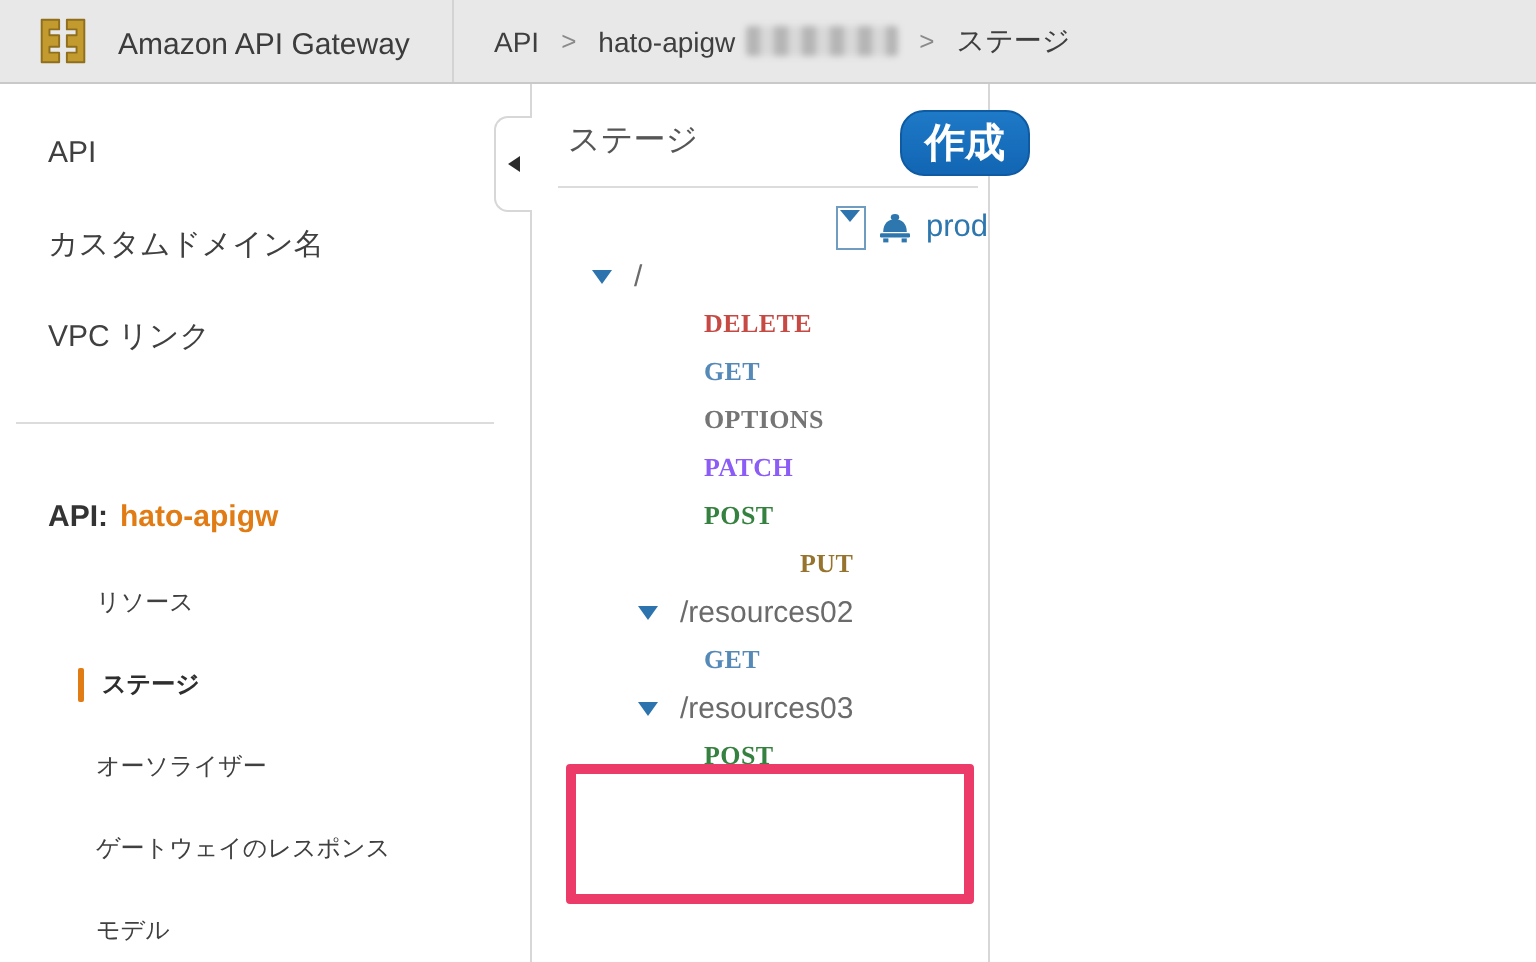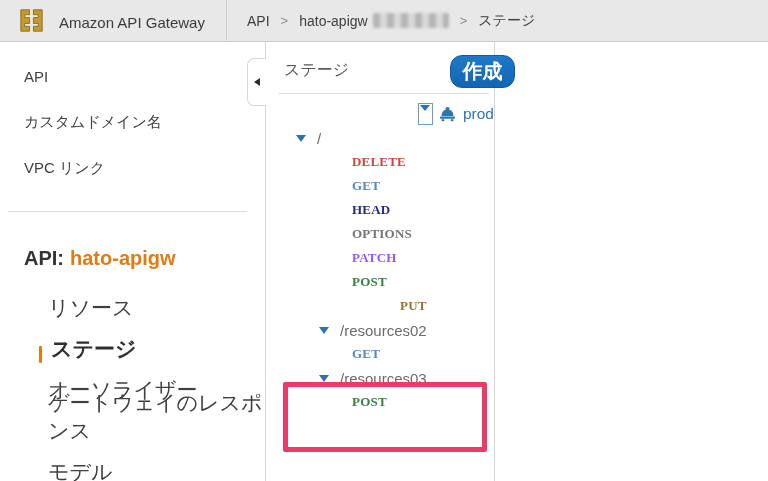--- a/index.html
+++ b/index.html
@@ -162,9 +162,6 @@
         <span class="method-label" style="color: rgb(85, 137, 184);">GET</span>
       </div>
       <div class="tree-row method">
-        <span class="method-label" style="color: rgb(41, 41, 126);">HEAD</span>
-      </div>
-      <div class="tree-row method">
         <span class="method-label" style="color: rgb(117, 117, 117);">OPTIONS</span>
       </div>
       <div class="tree-row method">

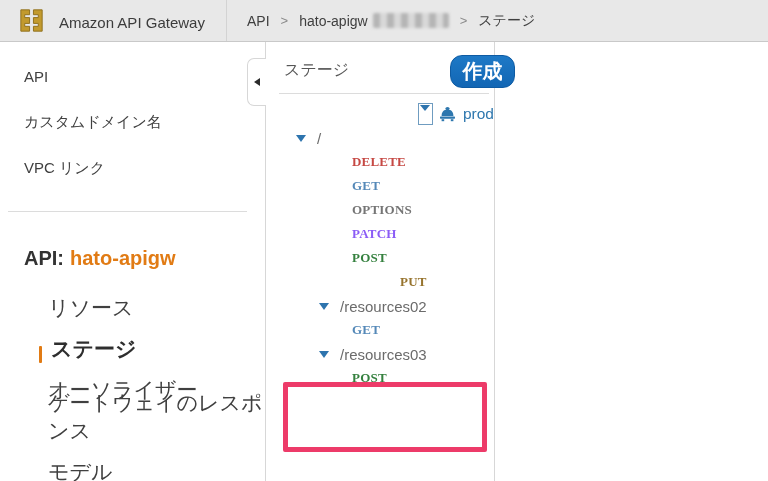--- a/index.html
+++ b/index.html
@@ -35,7 +35,7 @@
     font-size:15px;color:#404040;cursor:pointer;}
   .side-divider{height:1px;background:#dcdcdc;margin:20px 18px 0 8px;}
   .side-api-header{margin-top:23px;height:46px;display:flex;align-items:center;
-    padding-left:24px;font-size:20px;font-weight:bold;color:#333;}
+    padding-left:24px;font-size:15px;font-weight:bold;color:#333;}
   .api-name{margin-left:6px;}
   .side-sub-item{height:41px;display:flex;align-items:flex-end;padding-left:48px;
     font-size:21px;color:#404040;cursor:pointer;}

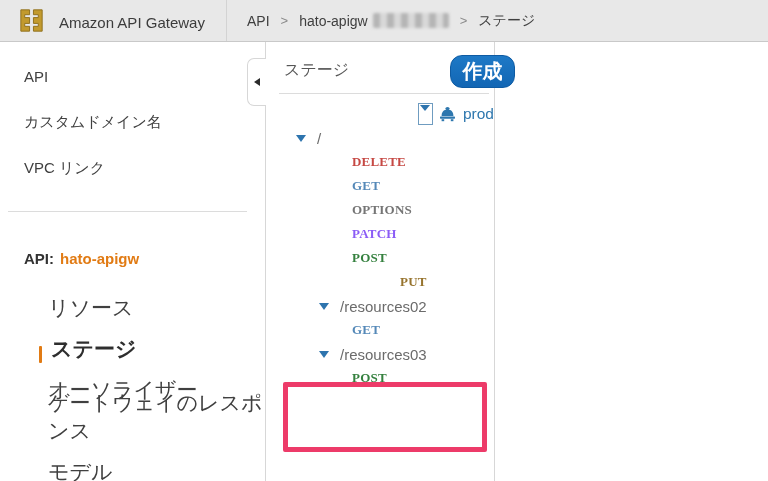--- a/index.html
+++ b/index.html
@@ -37,8 +37,8 @@
   .side-api-header{margin-top:23px;height:46px;display:flex;align-items:center;
     padding-left:24px;font-size:15px;font-weight:bold;color:#333;}
   .api-name{margin-left:6px;}
-  .side-sub-item{height:41px;display:flex;align-items:flex-end;padding-left:48px;
-    font-size:21px;color:#404040;cursor:pointer;}
+  .side-sub-item{height:41px;display:flex;align-items:center;padding-left:48px;
+    font-size:12px;color:#404040;cursor:pointer;}
   .side-sub-item.selected{font-weight:bold;color:#2e2e2e;padding-left:39px;}
   .sel-bar{width:3px;height:17px;margin-right:9px;border-radius:1px;}
   

